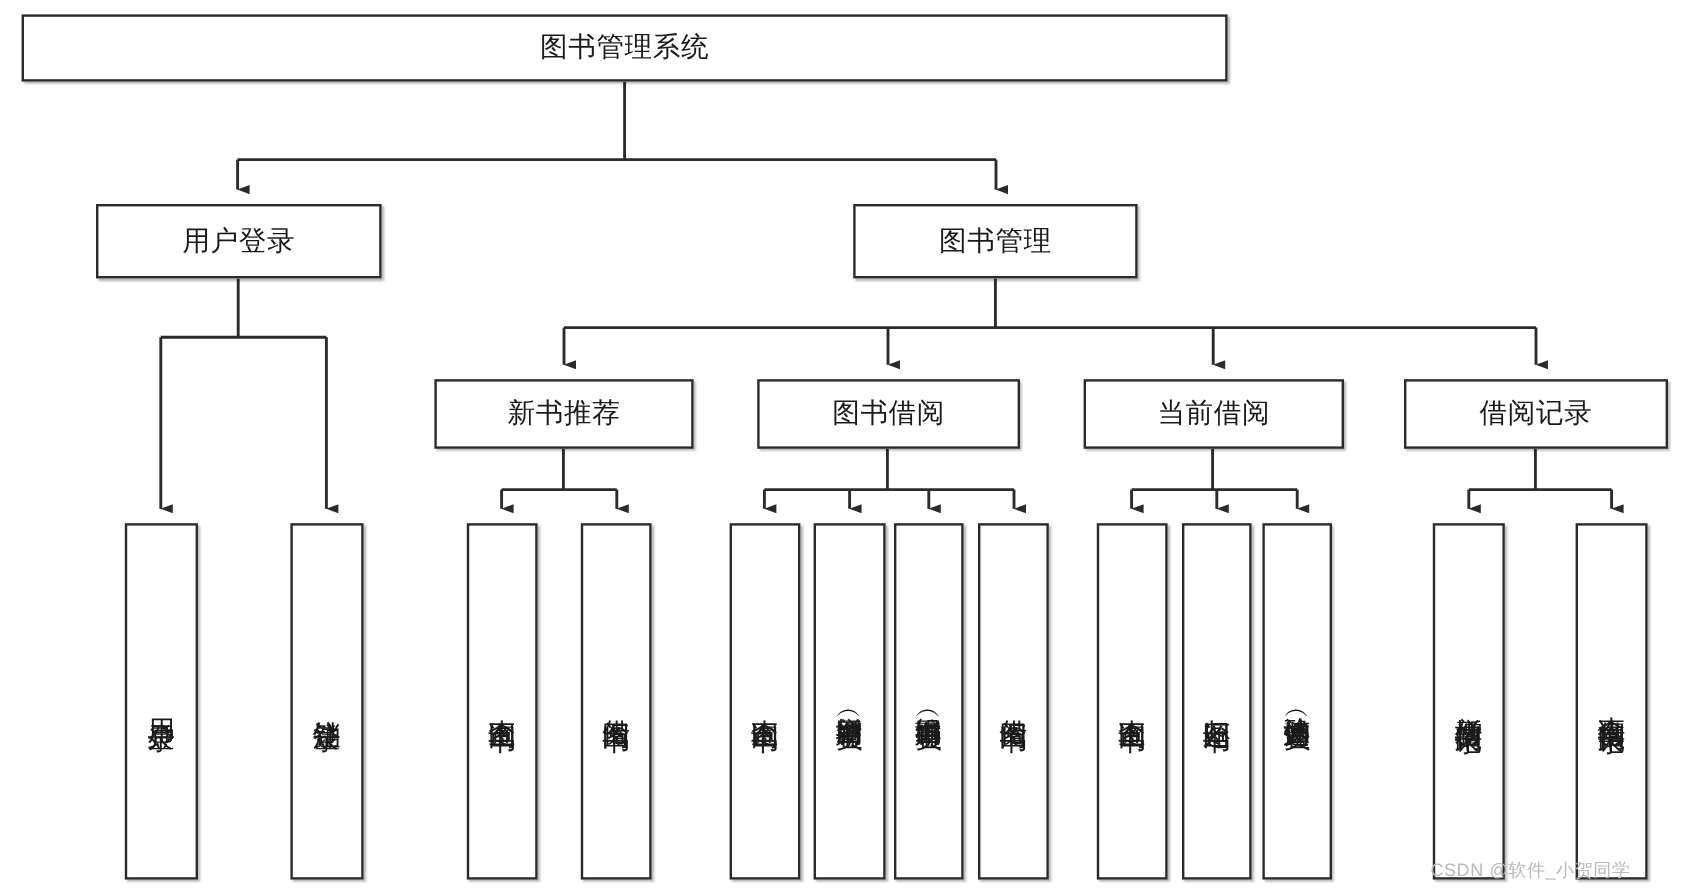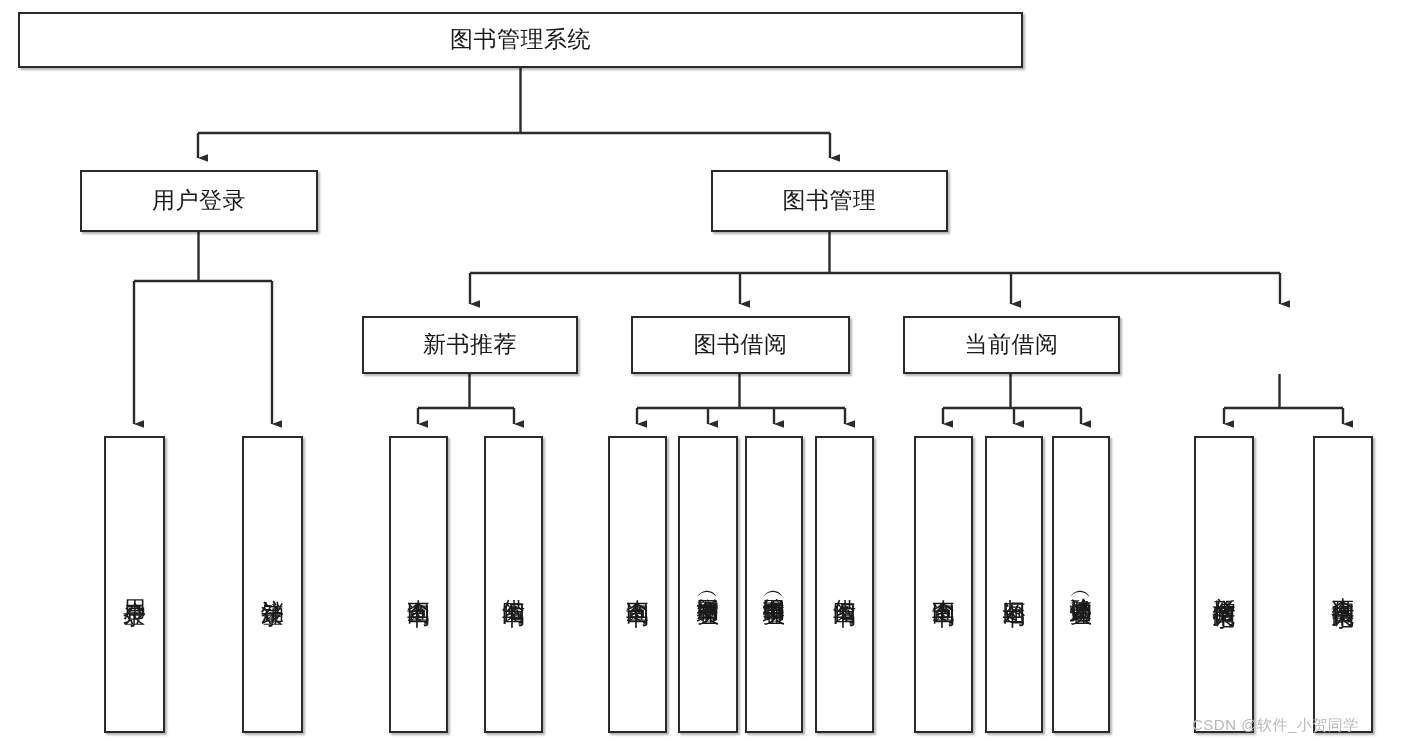--- a/index.html
+++ b/index.html
@@ -146,6 +146,9 @@
   <div class="node node-h" style="left: 631px; top: 316px; width: 219px; height: 58px; border-color: rgb(43, 43, 43); background: rgb(255, 255, 255); color: rgb(26, 26, 26);">
     <span class="label">图书借阅</span>
   </div>
+  <div class="node node-h" style="left: 1170px; top: 316px; width: 220px; height: 58px; border-color: rgb(43, 43, 43); background: rgb(255, 255, 255); color: rgb(26, 26, 26);">
+    <span class="label">借阅记录</span>
+  </div>
 
   <div class="node node-v" style="left: 104px; top: 436px; width: 61px; height: 297px; border-color: rgb(43, 43, 43); background: rgb(255, 255, 255); color: rgb(26, 26, 26);">
     <span class="label">用户登录</span>

